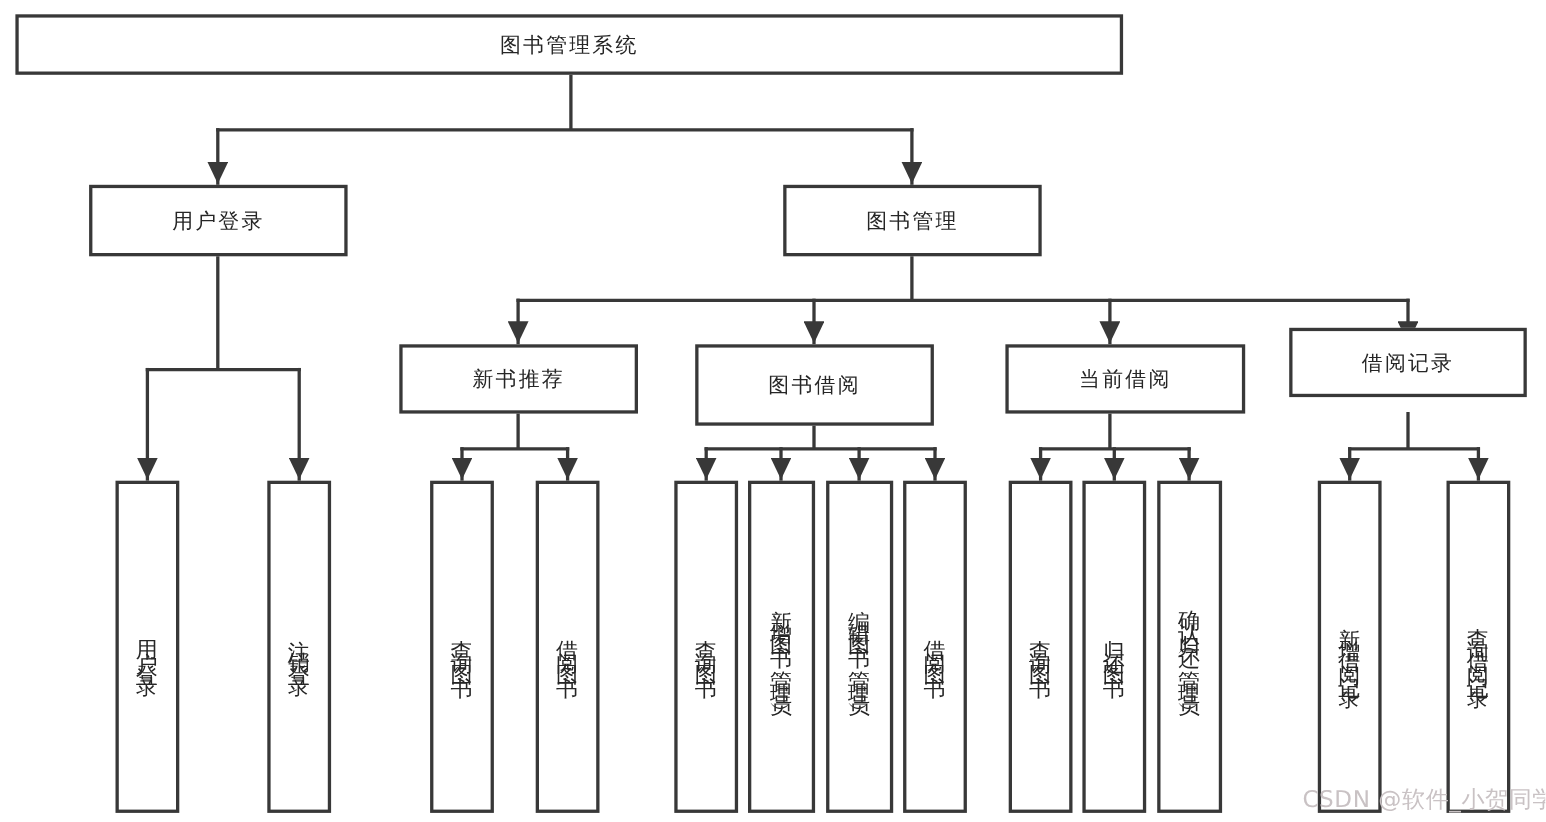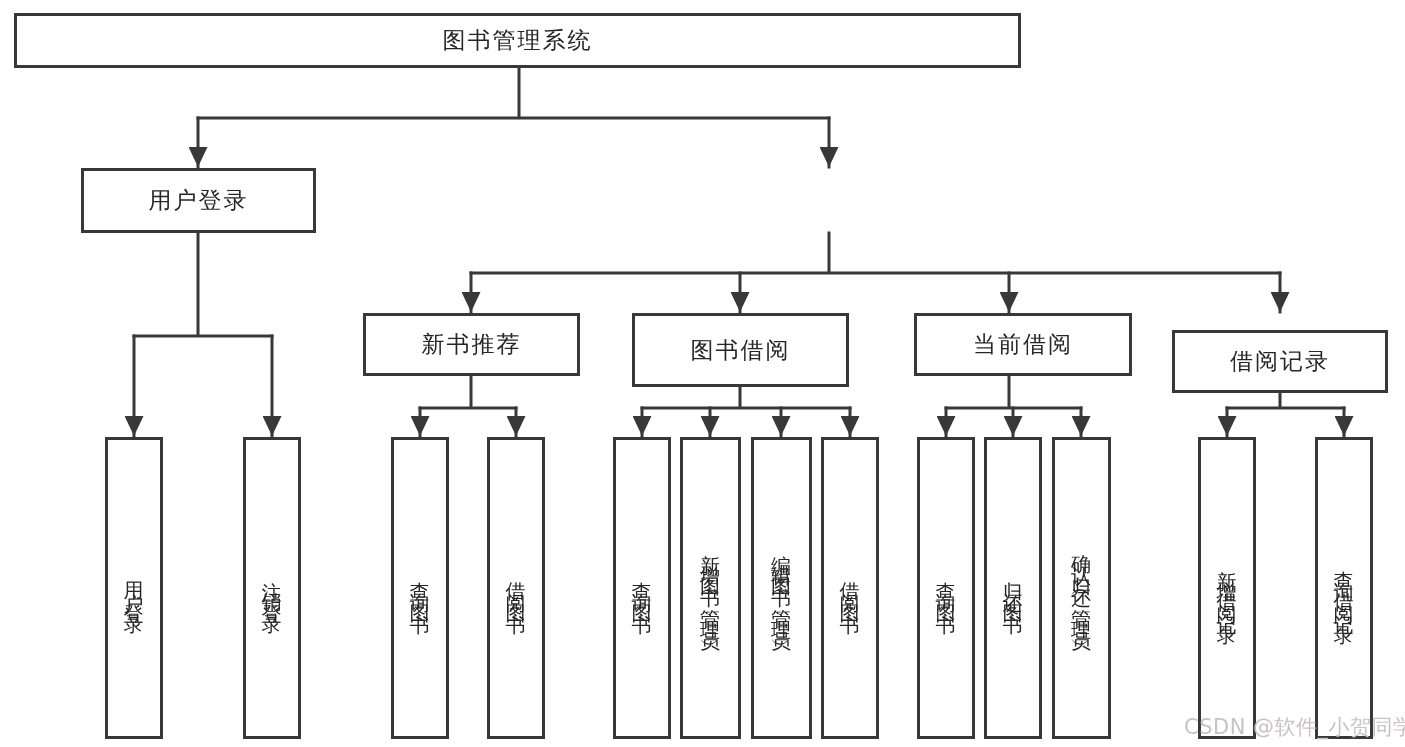--- a/index.html
+++ b/index.html
@@ -28,7 +28,7 @@
     text-align: center;
   }
   .hbox {
-    font-size: 23px;
+    font-size: 19px;
     letter-spacing: 2px;
     white-space: nowrap;
   }

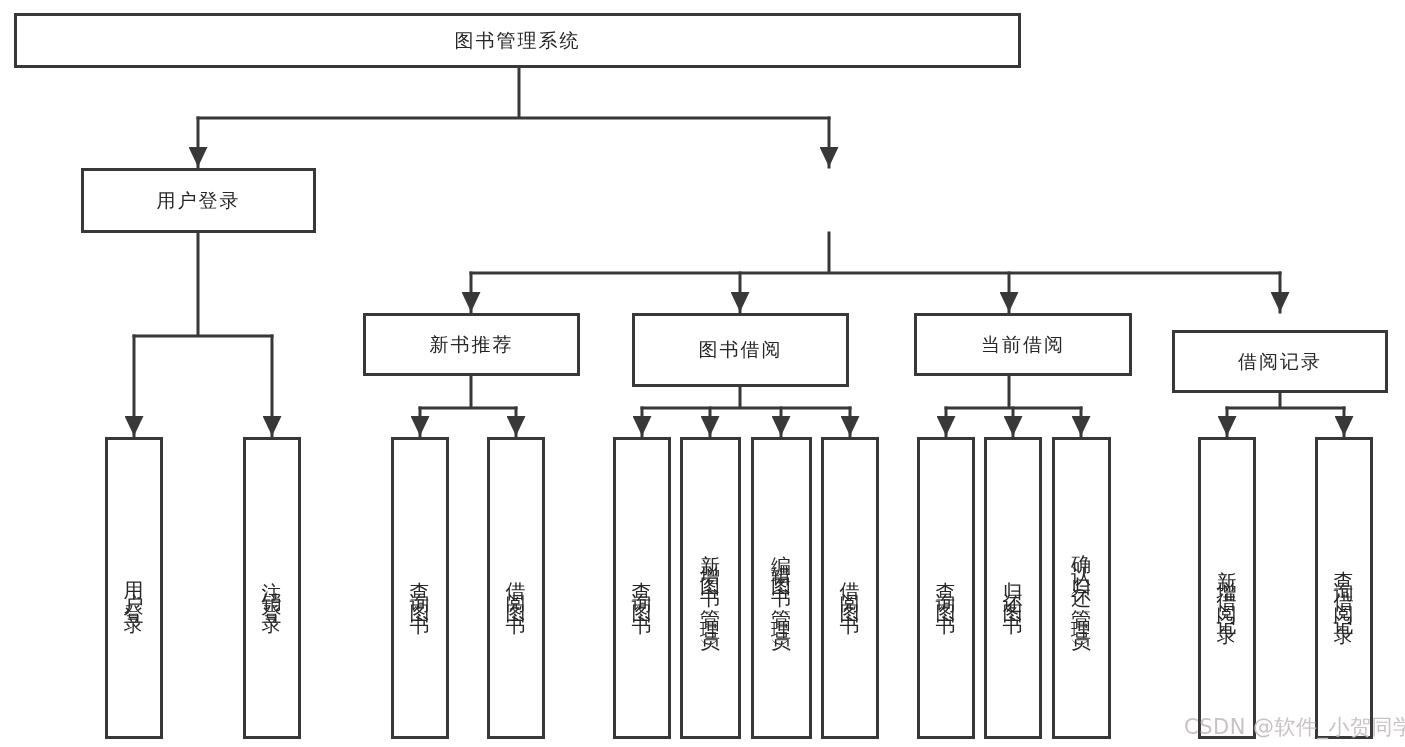--- a/index.html
+++ b/index.html
@@ -113,6 +113,7 @@
   <div class="box hbox" style="left:14px; top:13px; width:1007px; height:55px;">图书管理系统</div>
 
   <div class="box hbox" style="left:81px; top:168px; width:235px; height:65px;">用户登录</div>
+  <div class="box hbox" style="left:712px; top:168px; width:235px; height:65px;">图书管理</div>
 
   <div class="box hbox" style="left:363px; top:313px; width:217px; height:63px;">新书推荐</div>
   <div class="box hbox" style="left:632px; top:313px; width:217px; height:74px;">图书借阅</div>

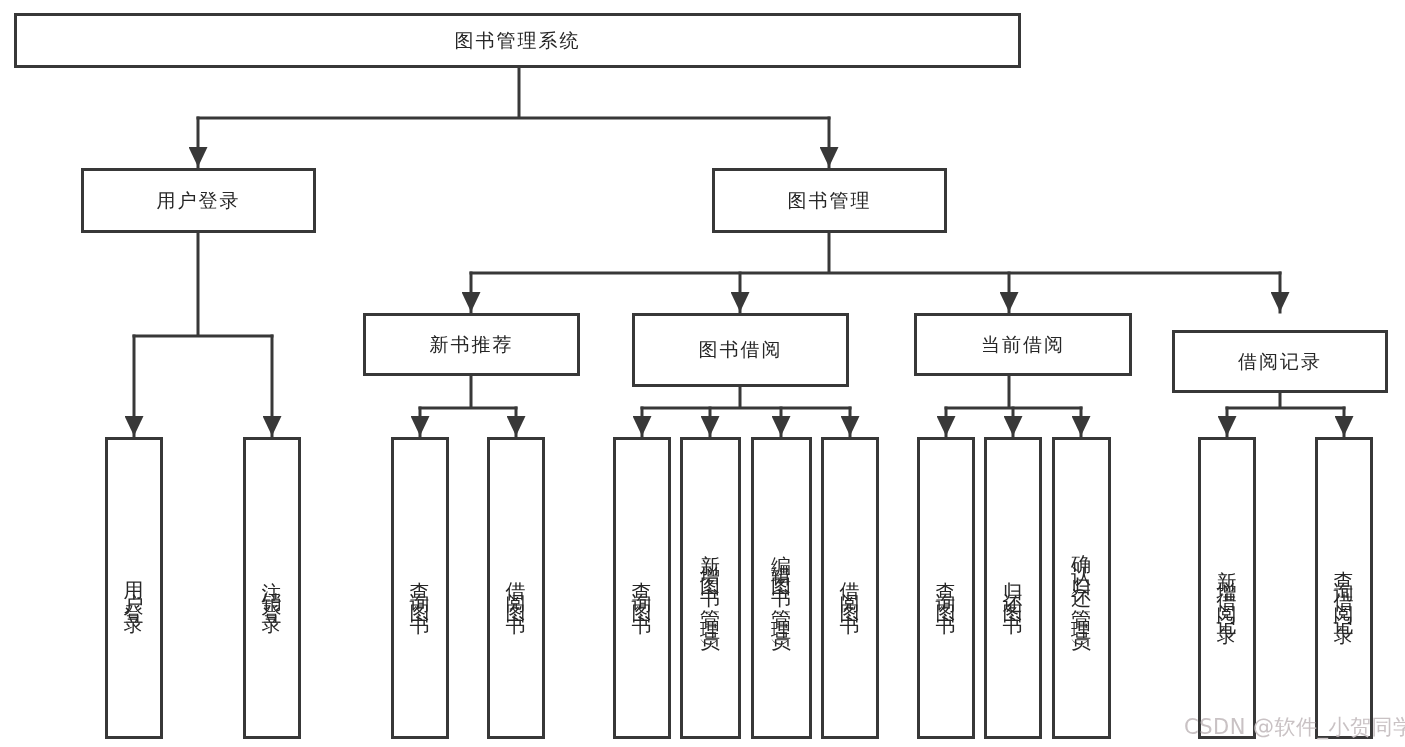--- a/index.html
+++ b/index.html
@@ -118,7 +118,7 @@
   <div class="box hbox" style="left:363px; top:313px; width:217px; height:63px;">新书推荐</div>
   <div class="box hbox" style="left:632px; top:313px; width:217px; height:74px;">图书借阅</div>
   <div class="box hbox" style="left:900px; top:313px; width:218px; height:63px;margin-left:14px;">当前借阅</div>
-  <div class="box hbox" style="left:1172px; top:330px; width:216px; height:63px;">借阅记录</div>
+  <div class="box hbox" style="left:1172px; top:298px; width:216px; height:63px;">借阅记录</div>
 
   <div class="box vbox" style="left:105px; top:437px; width:58px; height:302px;">用户登录</div>
   <div class="box vbox" style="left:243px; top:437px; width:58px; height:302px;">注销登录</div>

